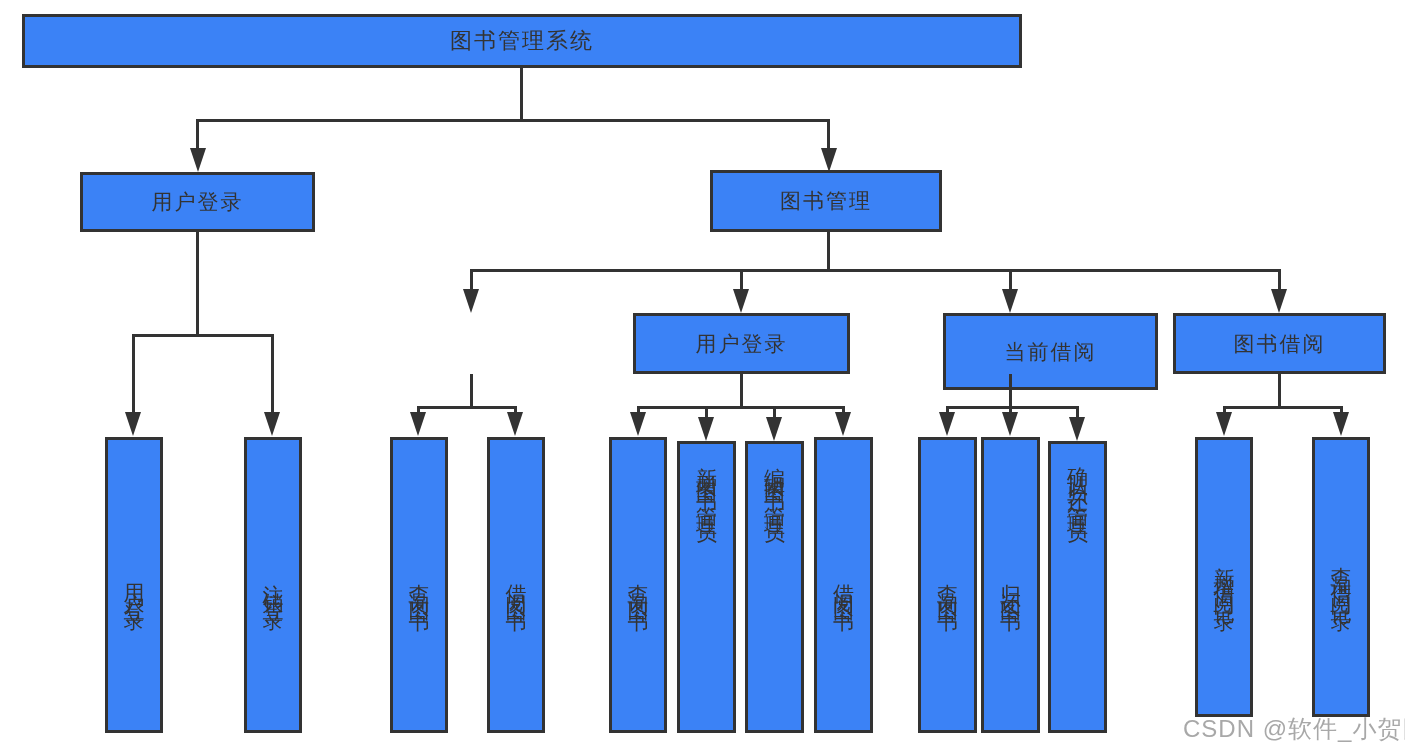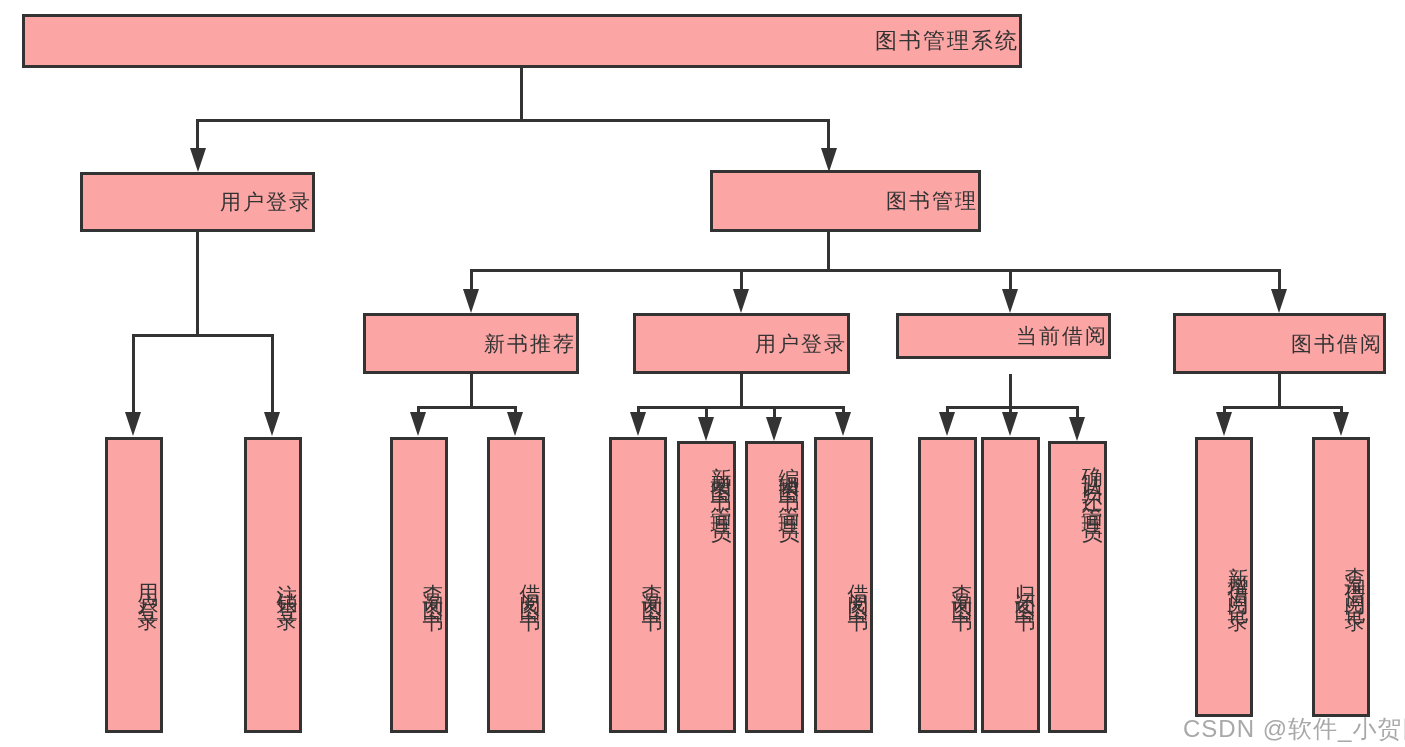--- a/index.html
+++ b/index.html
@@ -5,8 +5,8 @@
   html,body{margin:0;padding:0;background:#fff;}
   #stage{position:relative;width:1405px;height:747px;background:#fff;overflow:hidden;
          font-family:"Liberation Sans",sans-serif;color:#333;}
-  .box{position:absolute;border:3px solid #333;background:#fca5a5;box-sizing:border-box;
-       display:flex;align-items:center;justify-content:flex-end;}
+  .box{position:absolute;border:3px solid #333;background:#3b82f6;box-sizing:border-box;
+       display:flex;align-items:center;justify-content:center;}
   .hbox span{font-size:21px;letter-spacing:2px;white-space:nowrap;}
   .root span{font-size:22px;letter-spacing:2px;}
   .vbox span{writing-mode:vertical-rl;text-orientation:mixed;font-size:21px;

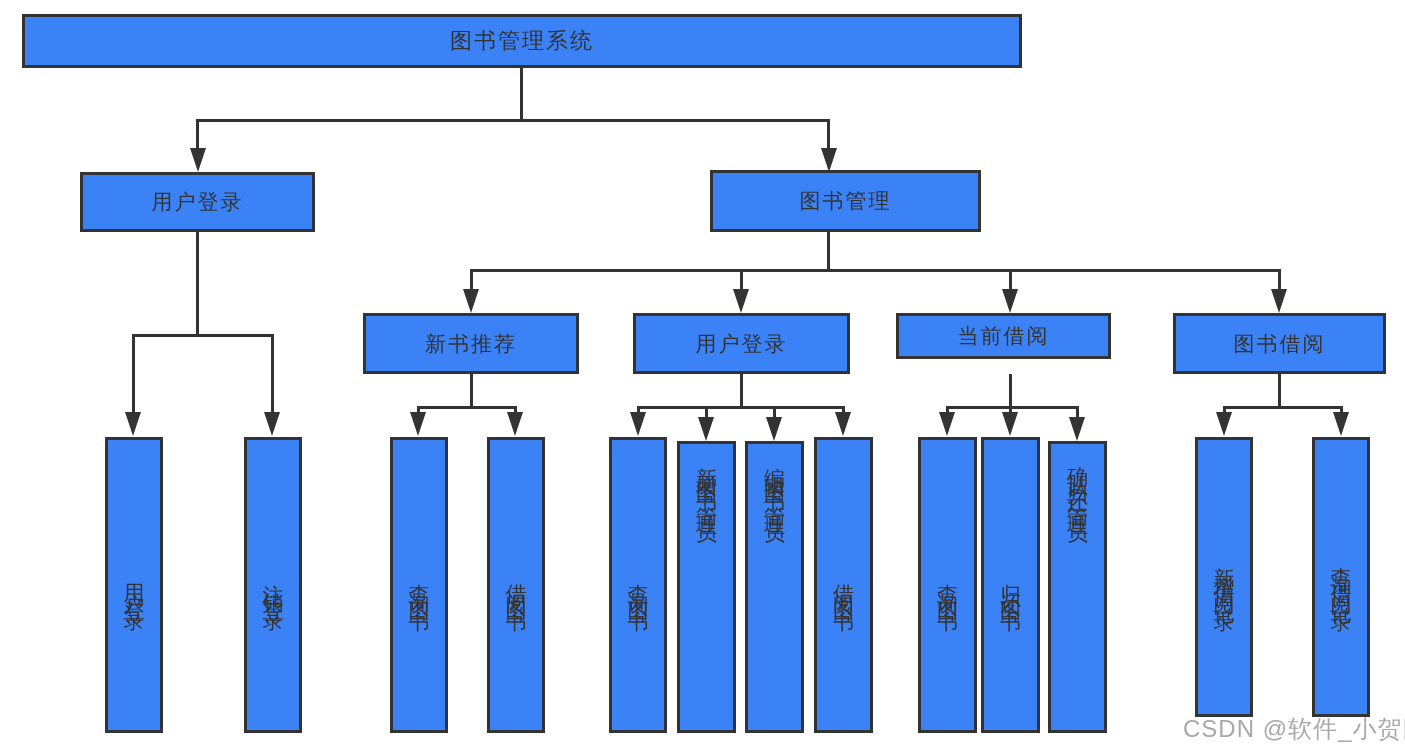--- a/index.html
+++ b/index.html
@@ -40,7 +40,7 @@
   <div class="box hbox" style="left:80px;top:172px;width:235px;height:60px;">
     <span>用户登录</span>
   </div>
-  <div class="box hbox" style="left:710px;top:170px;width:271px;height:62px;">
+  <div class="box hbox" style="left:710px;top:170px;width:232px;height:62px;">
     <span>图书管理</span>
   </div>
 

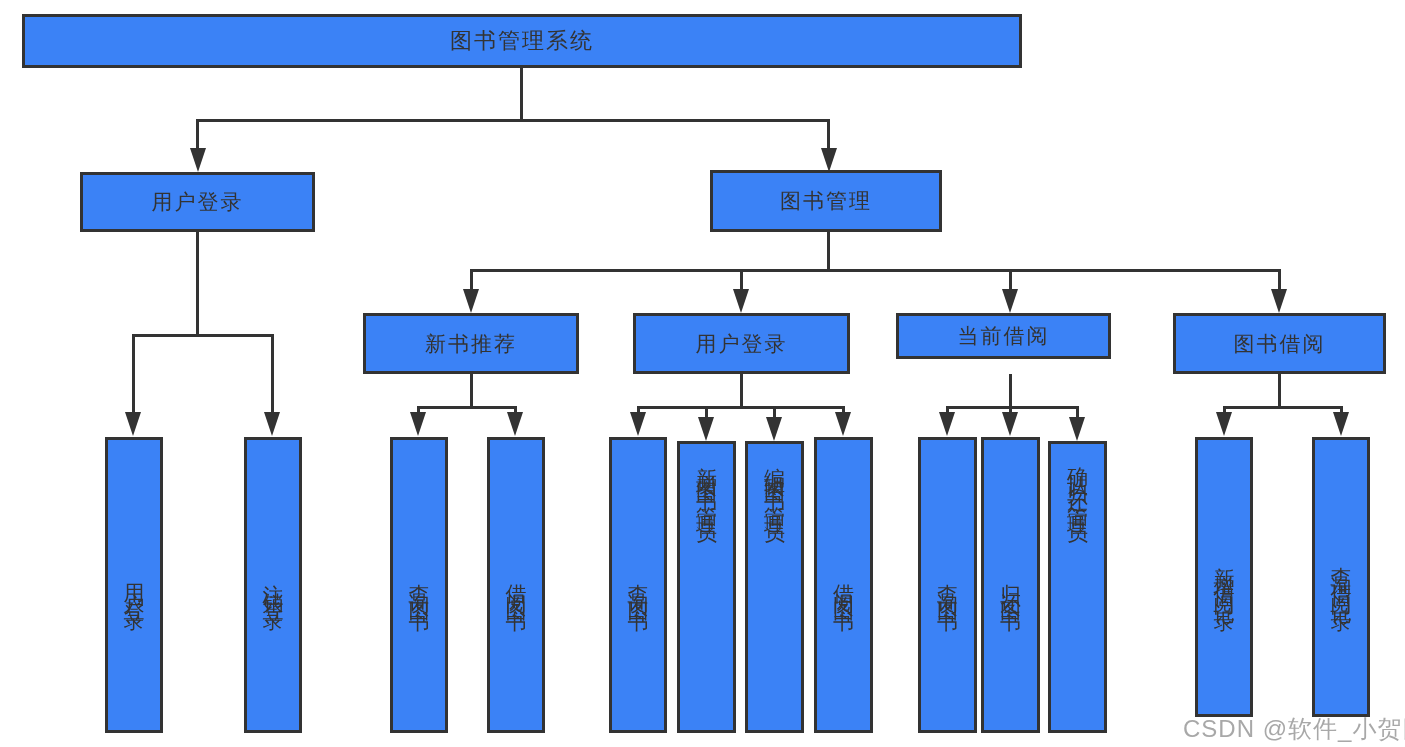--- a/index.html
+++ b/index.html
@@ -62,9 +62,6 @@
   <div class="vl" style="left:1278px;top:269px;height:22px;"></div>
   <div class="ah" style="left:1271px;top:289px;"></div>
 
-  <div class="box hbox" style="left:363px;top:313px;width:216px;height:61px;">
-    <span>新书推荐</span>
-  </div>
   <div class="box hbox" style="left:633px;top:313px;width:217px;height:61px;">
     <span>用户登录</span>
   </div>

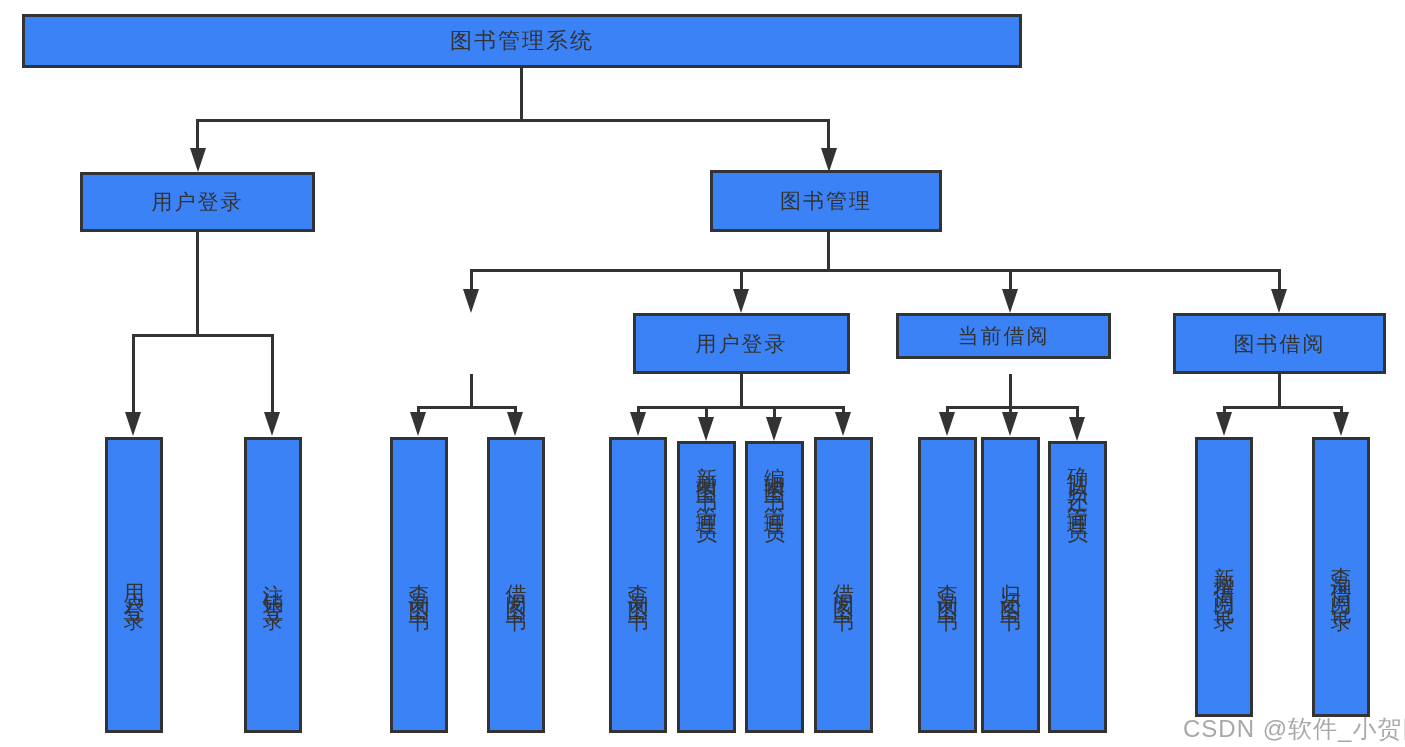--- a/index.html
+++ b/index.html
@@ -65,7 +65,7 @@
   <div class="box hbox" style="left:633px;top:313px;width:217px;height:61px;">
     <span>用户登录</span>
   </div>
-  <div class="box hbox" style="left:896px;top:313px;width:215px;height:46px;">
+  <div class="box hbox" style="left:943px;top:313px;width:215px;height:77px;">
     <span>当前借阅</span>
   </div>
   <div class="box hbox" style="left:1173px;top:313px;width:213px;height:61px;">

